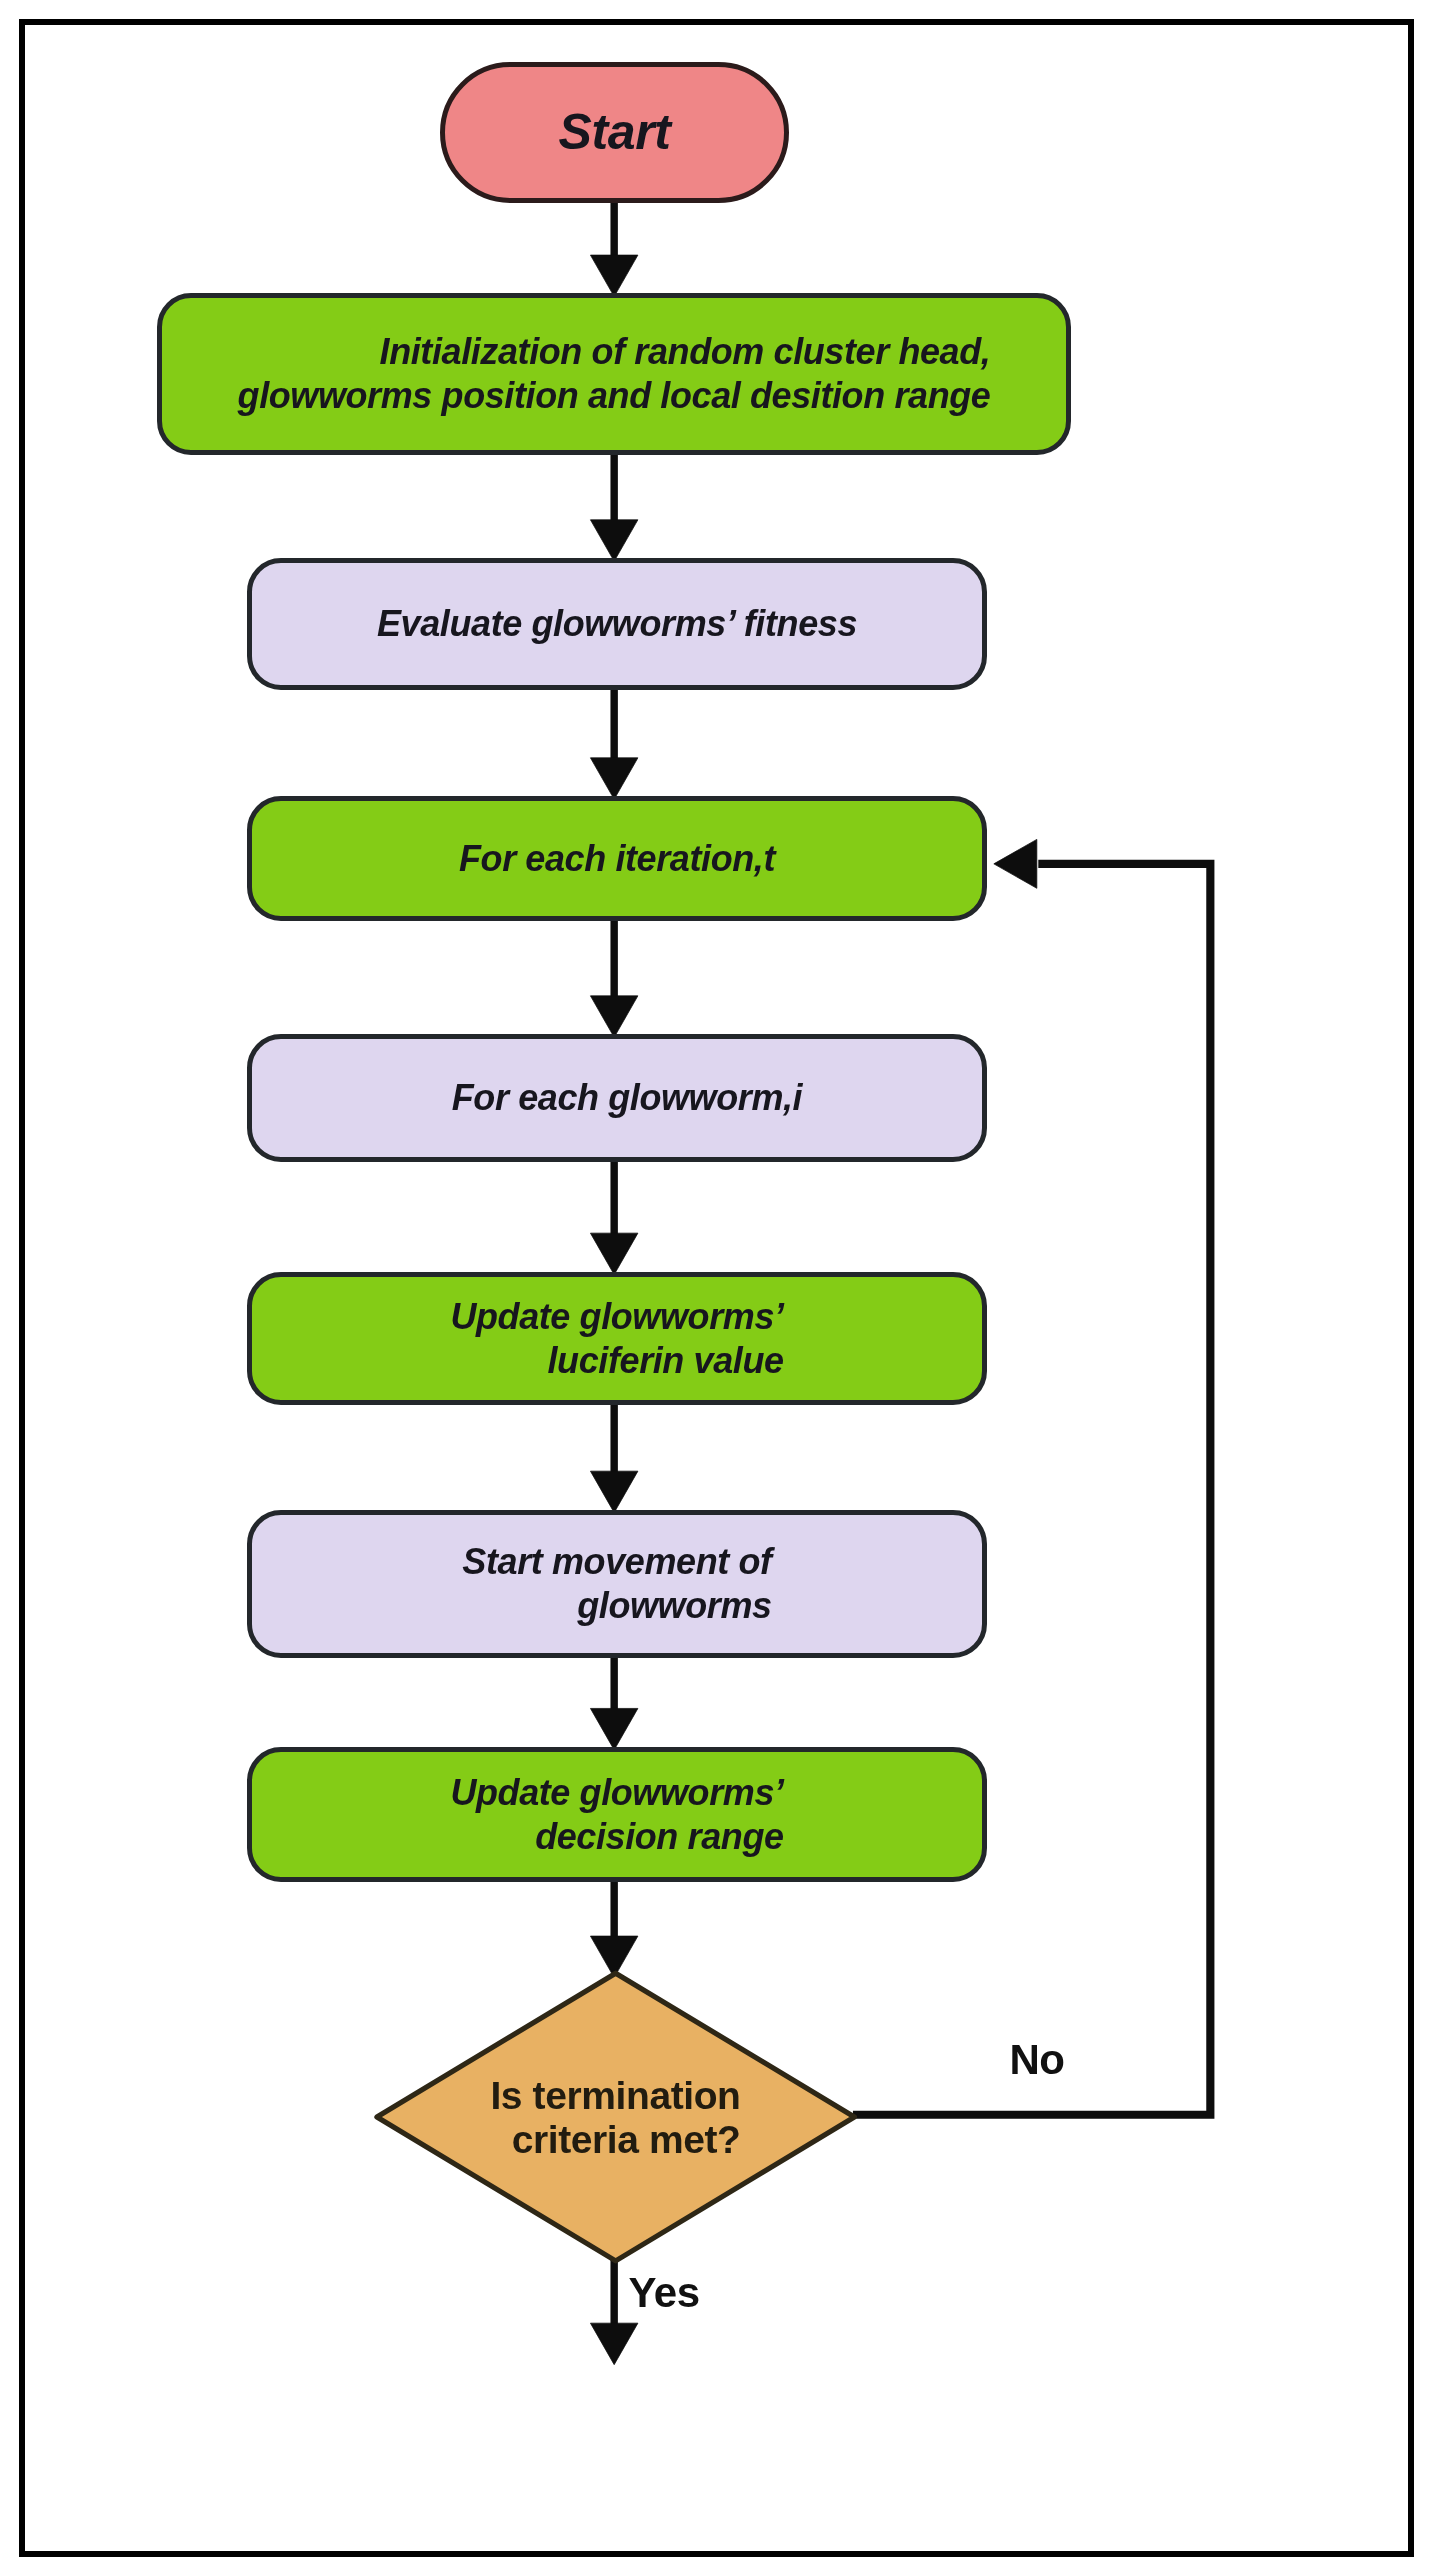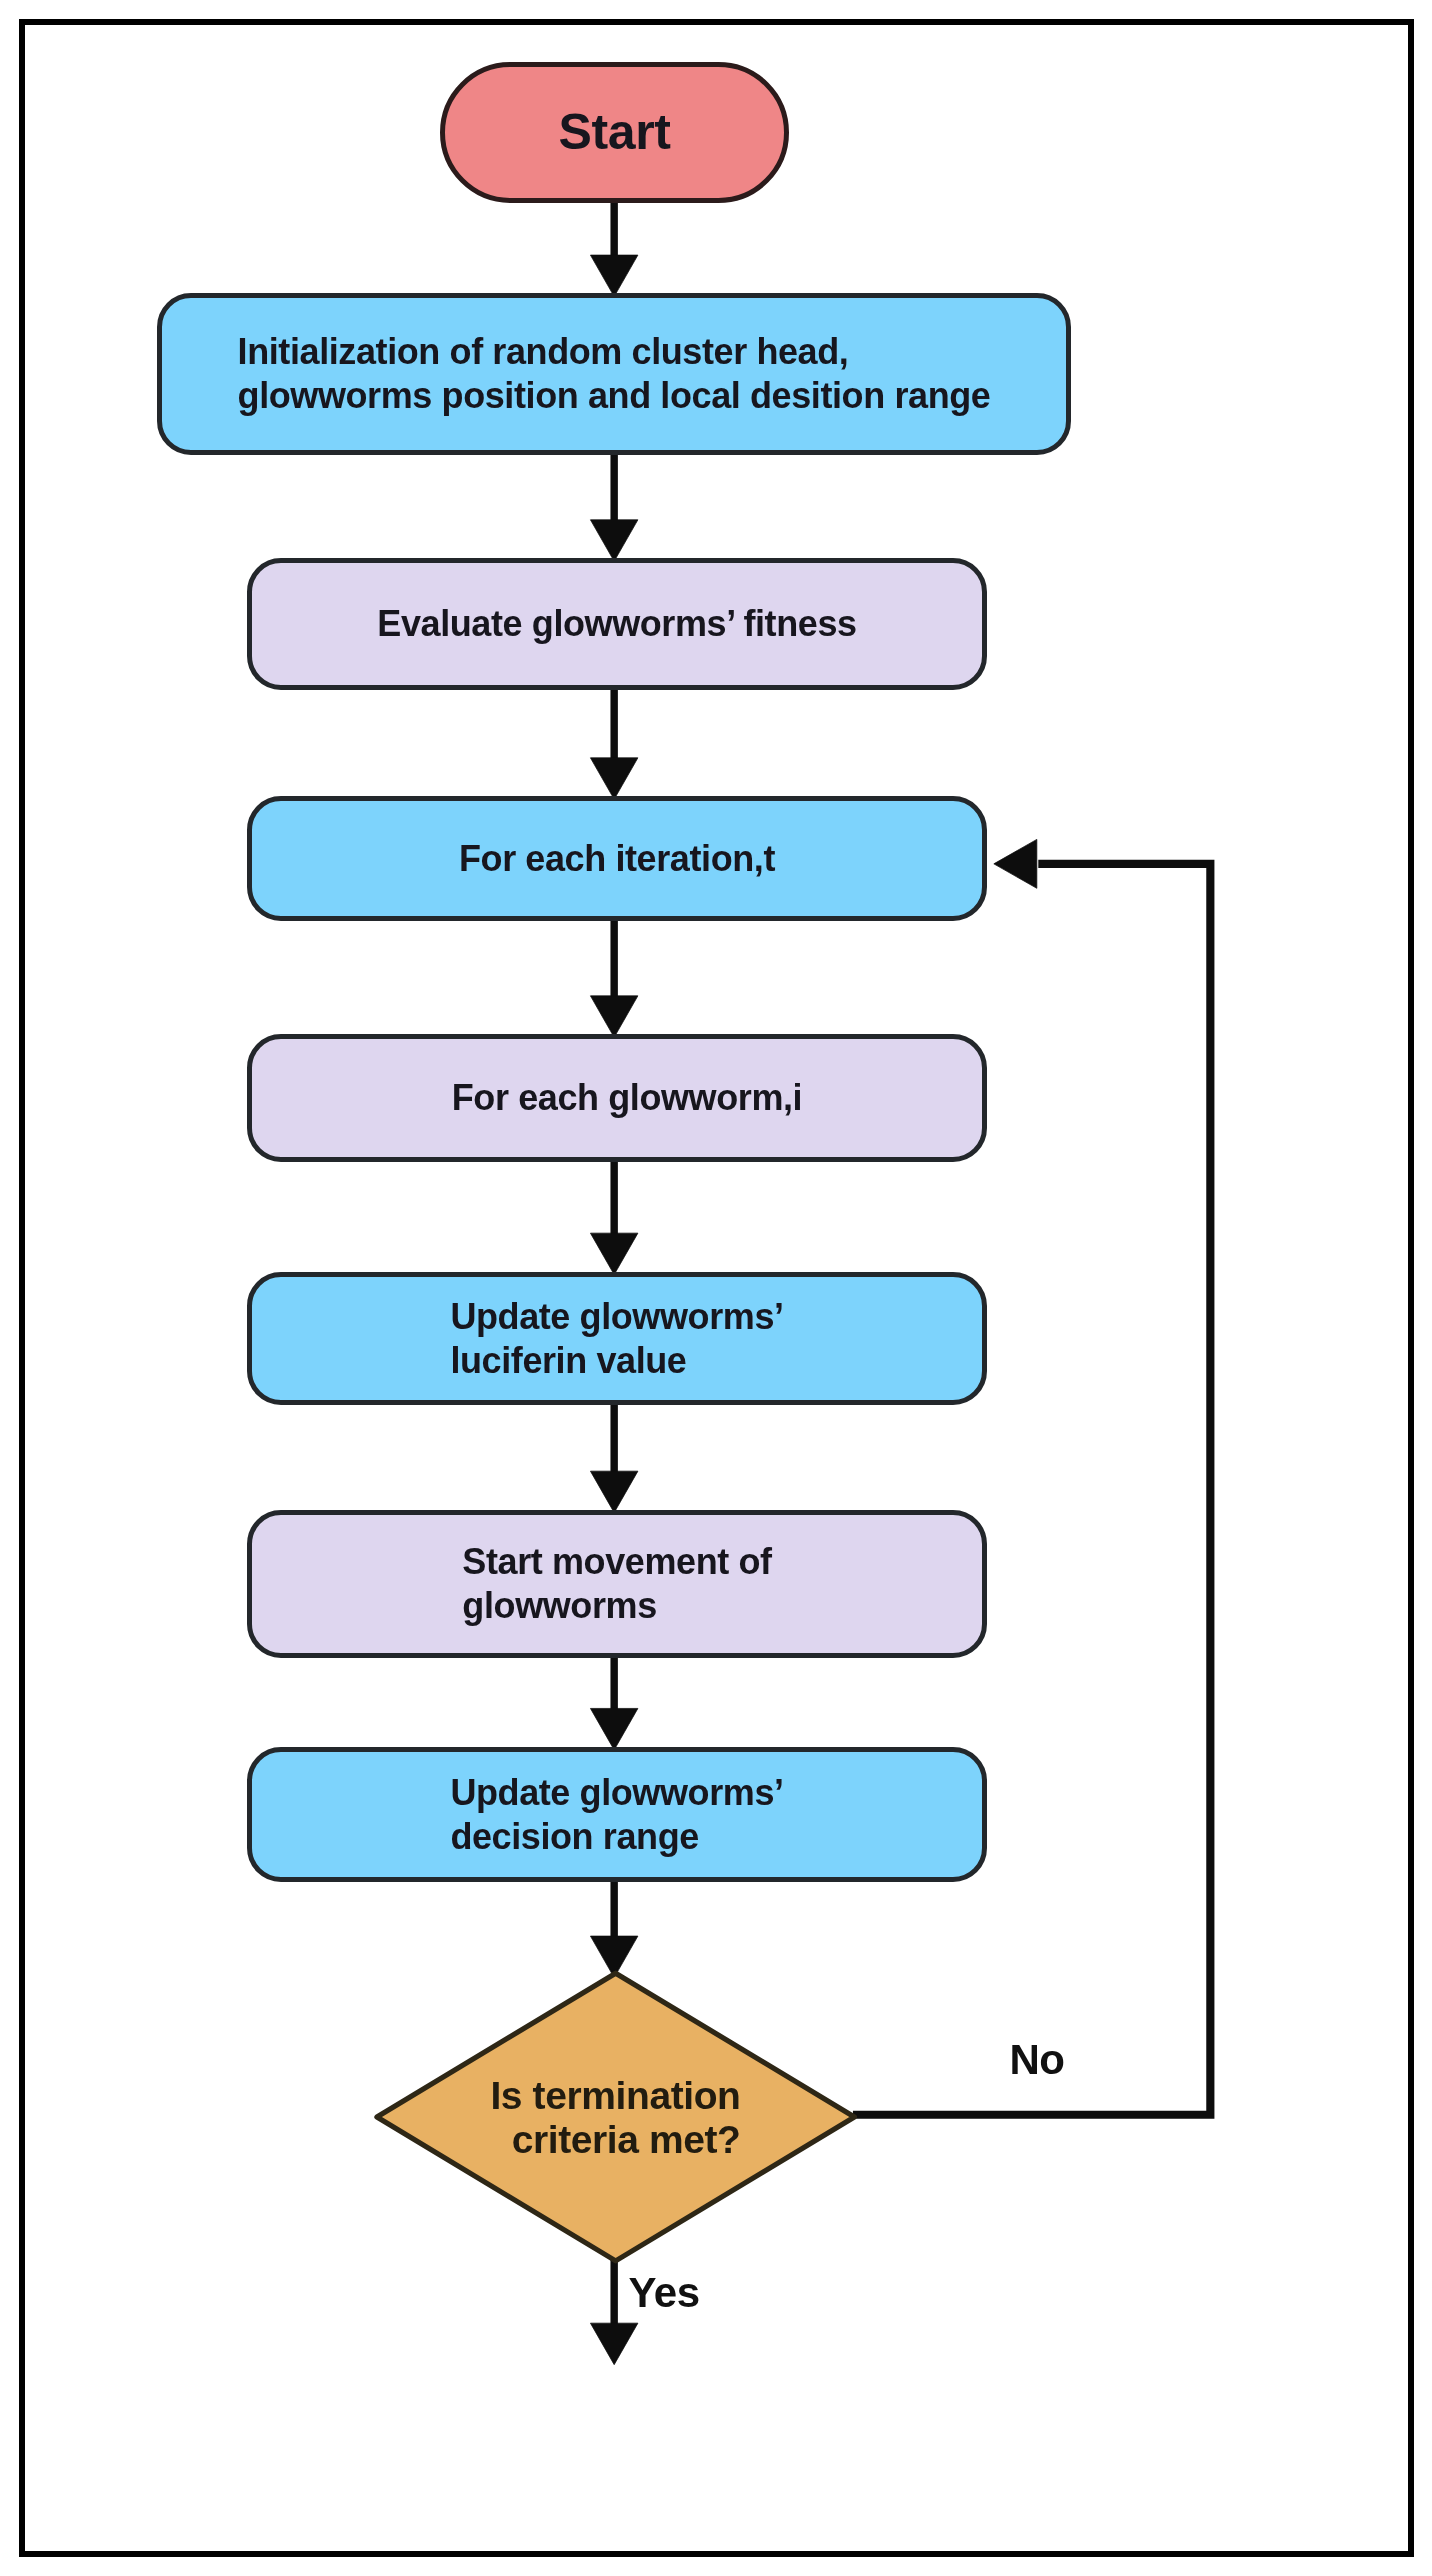--- a/index.html
+++ b/index.html
@@ -23,10 +23,11 @@
     position:absolute;
     display:flex;align-items:center;justify-content:center;
     box-sizing:border-box;
-    text-align:left;
+    text-align:right;
     font-weight:700;
     color:#17161e;
     letter-spacing:-0.4px;
+    font-style:italic;
   }
   .node .lbl{white-space:pre-line;line-height:1.22;}
   .terminator{

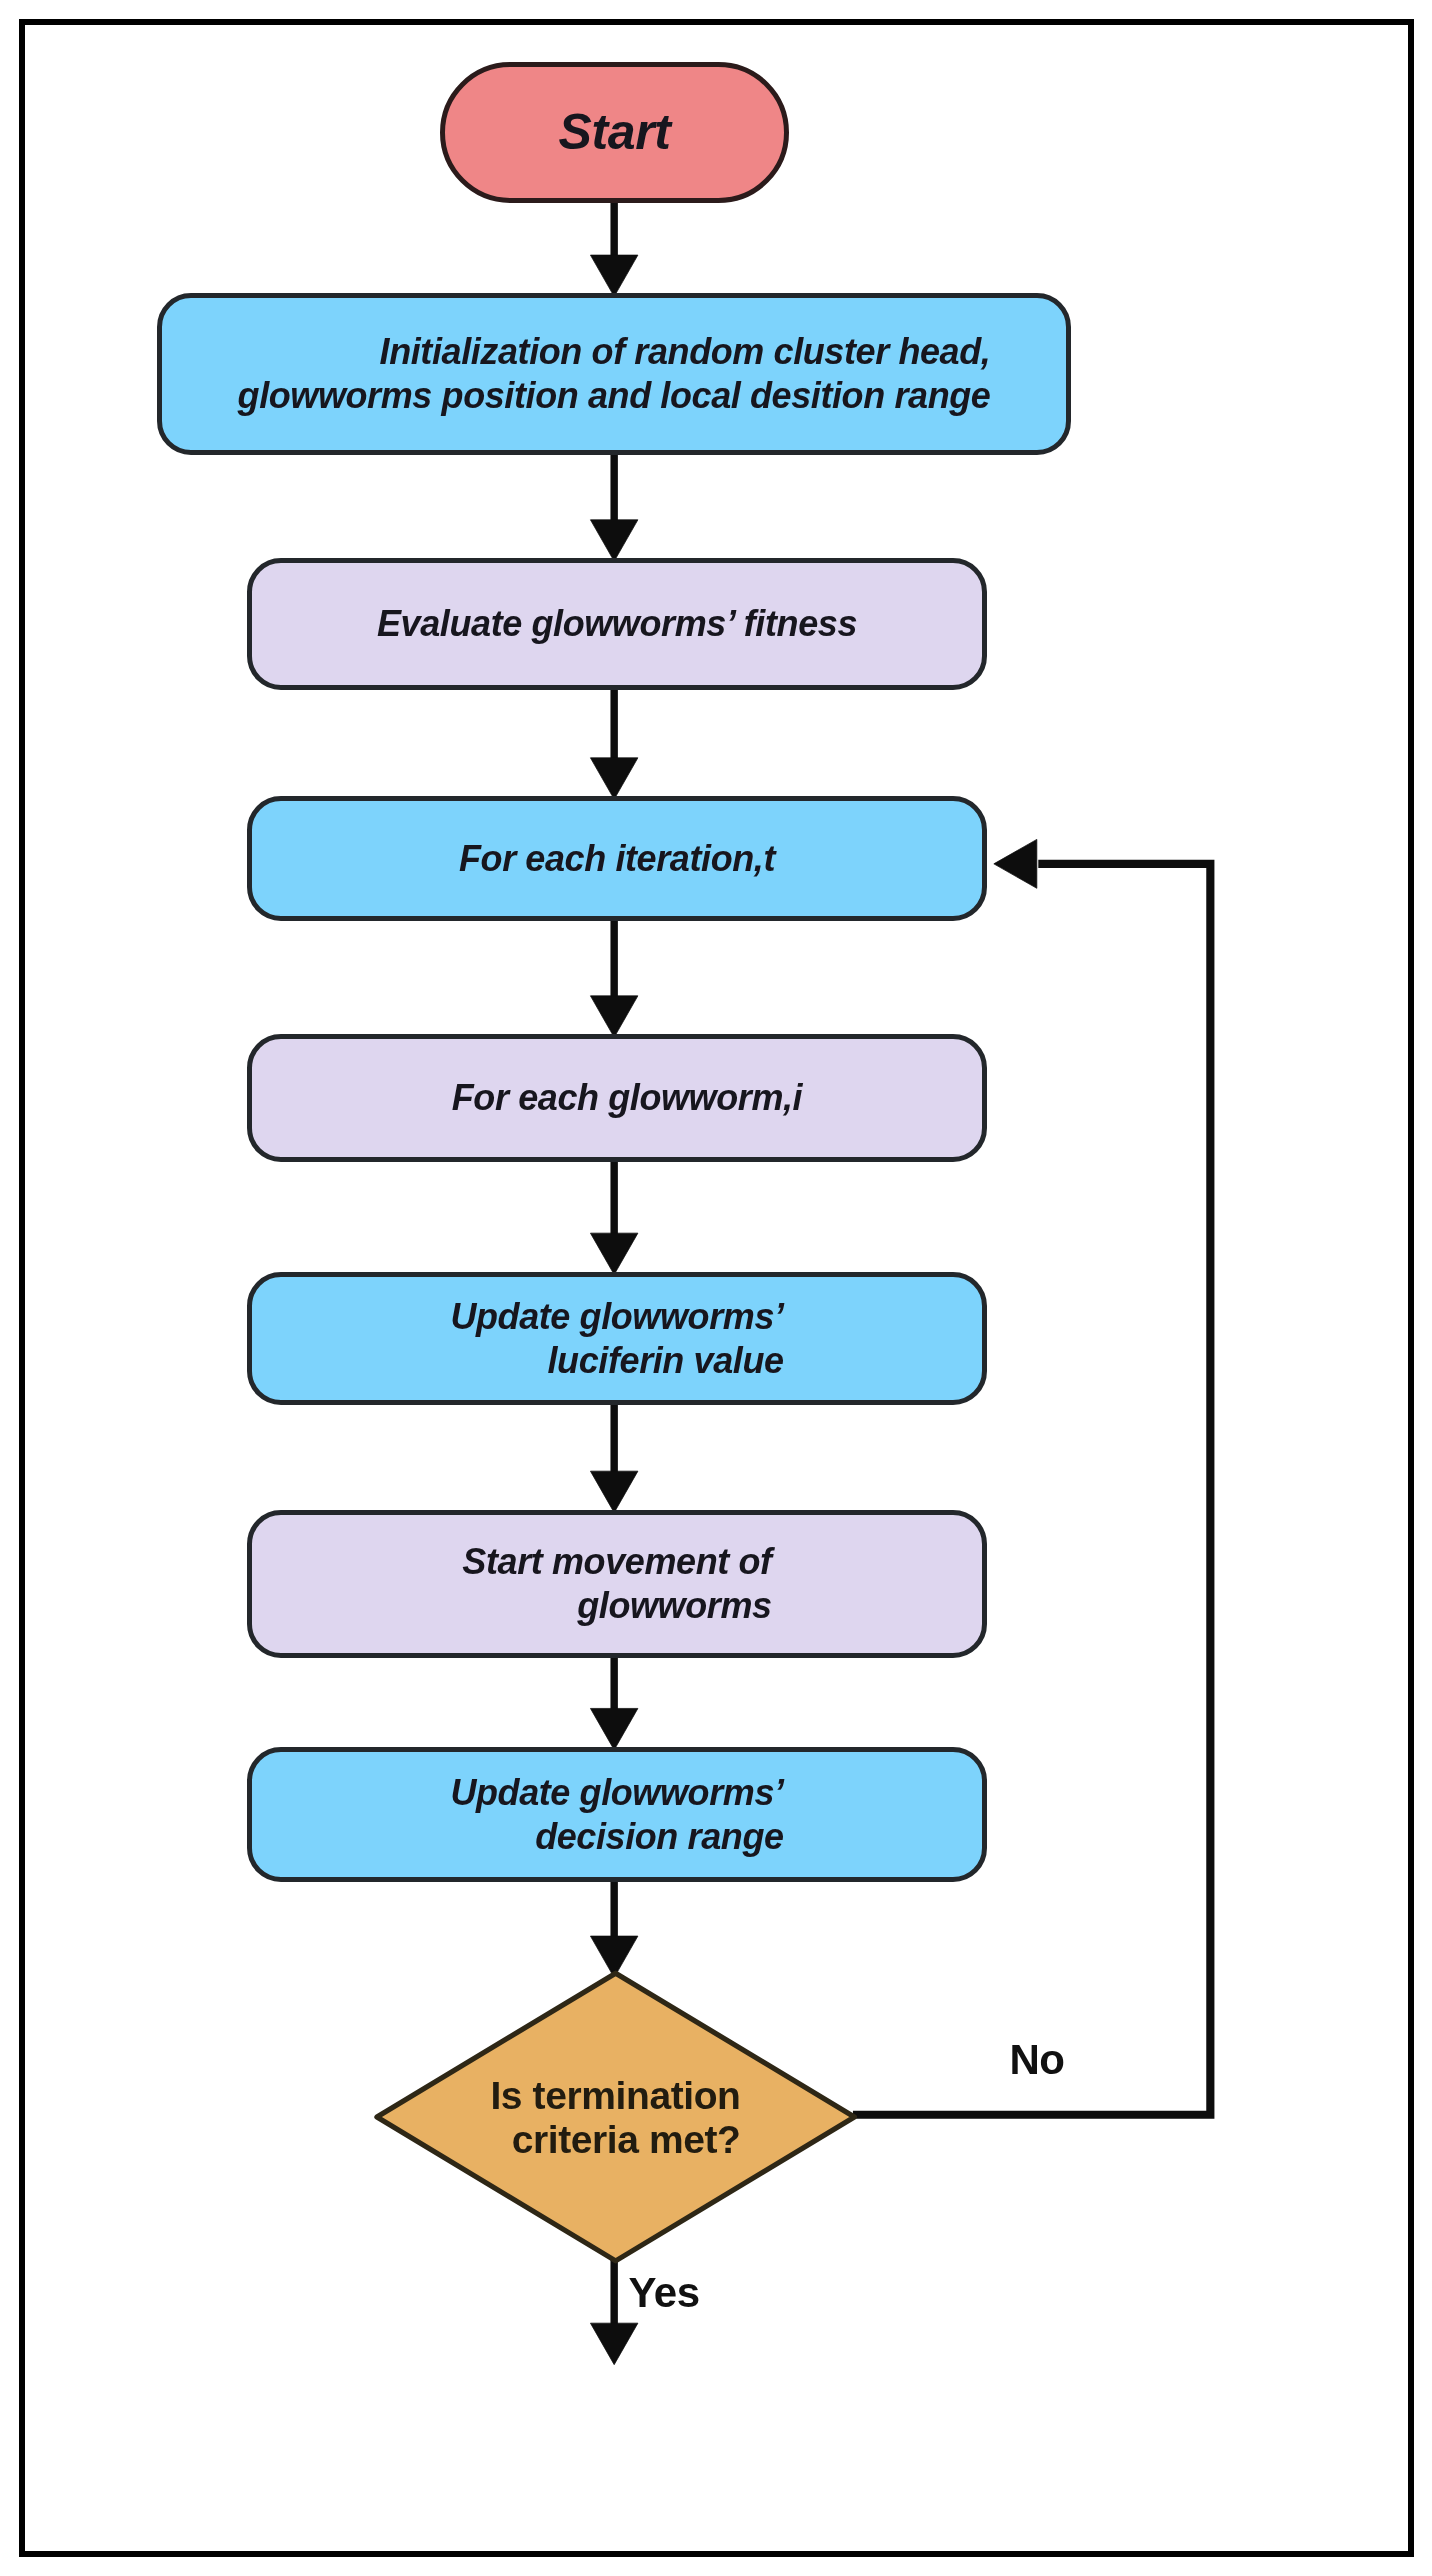--- a/index.html
+++ b/index.html
@@ -37,7 +37,7 @@
     font-size:50px;
   }
   .proc{border:5.2px solid #23272b;border-radius:34px;}
-  .teal{background:#7dd3fc;}
+  .teal{background:#84cc16;}
   .lavender{background:#ded6ef;}
   .fs-init{font-size:36px;}
   .fs-proc{font-size:36px;}

